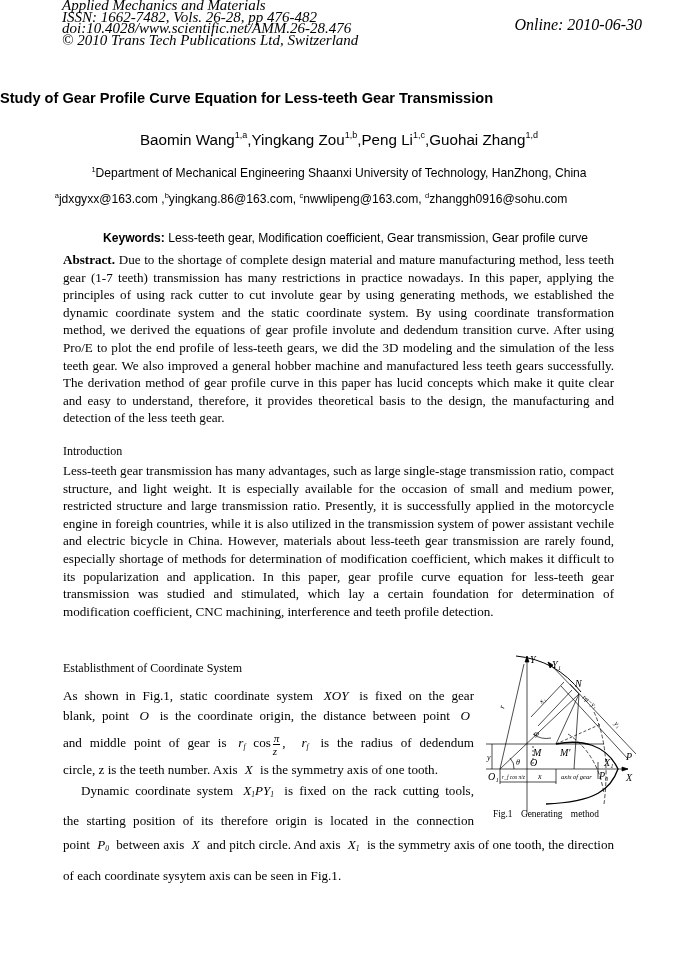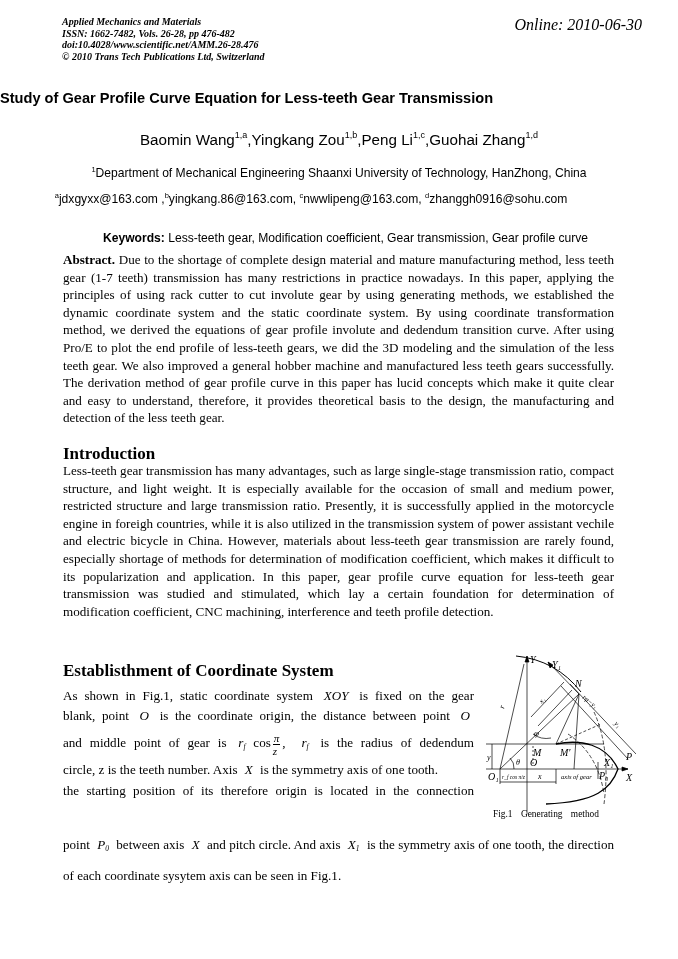--- a/index.html
+++ b/index.html
@@ -5,7 +5,7 @@
     html, body { margin: 0; padding: 0; background: #ffffff; }
     body { width: 678px; height: 959px; position: relative; overflow: hidden; color: #000; }
 
-    .header-left { position: absolute; left: 62px; top: 16px; font-family: "Liberation Serif", serif; font-style: italic; font-size: 10px; line-height: 11.5px; font-weight: bold; }
+    .header-left { position: absolute; left: 62px; top: 0; font-family: "Liberation Serif", serif; font-style: italic; font-size: 15px; line-height: 11.5px; }
     .header-right { position: absolute; right: 36px; top: 16px; font-family: "Liberation Serif", serif; font-style: italic; font-size: 16px; }
 
     .title { position: absolute; left: 0; width: 678px; top: 90px; font-family: "Liberation Sans", sans-serif; font-weight: bold; font-size: 14.6px; }

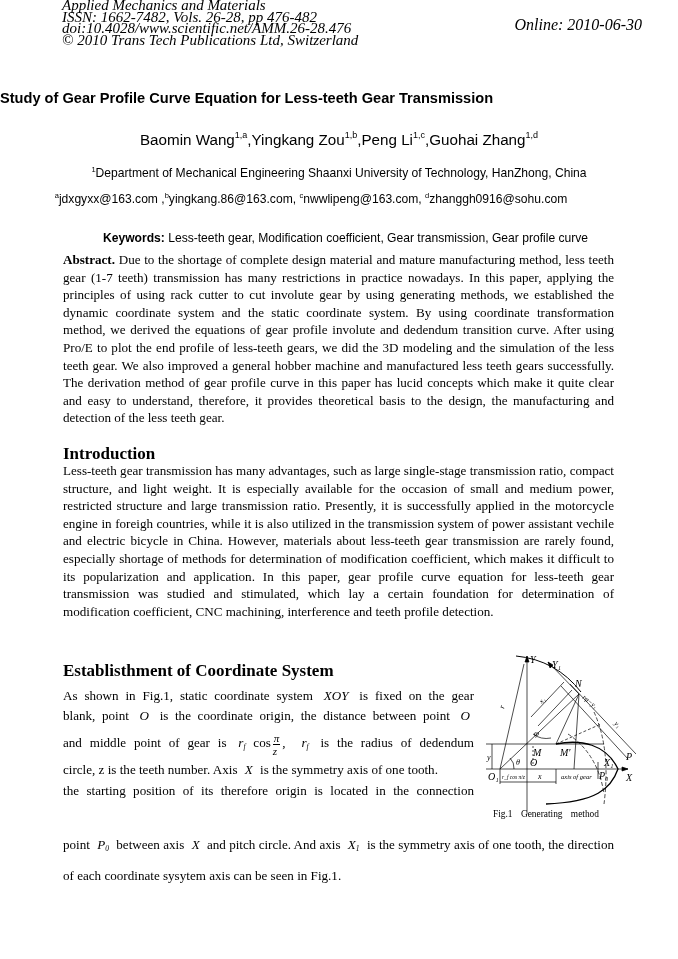--- a/index.html
+++ b/index.html
@@ -20,7 +20,7 @@
     .para { position: absolute; font-family: "Liberation Serif", serif; font-size: 13.1px; text-align: justify; text-align-last: left; }
     .abstract { left: 63px; top: 251px; width: 551px; line-height: 17.6px; }
     .abstract b { font-weight: bold; }
-    .sec-head { position: absolute; font-family: "Liberation Serif", serif; font-weight: bold; font-size: 17px; }
+    .sec-head { position: absolute; font-family: "Liberation Serif", serif; font-weight: normal; font-size: 12px; }
     .intro-head { left: 63px; top: 444px; }
     .intro { left: 63px; top: 462px; width: 551px; line-height: 17.6px; }
 

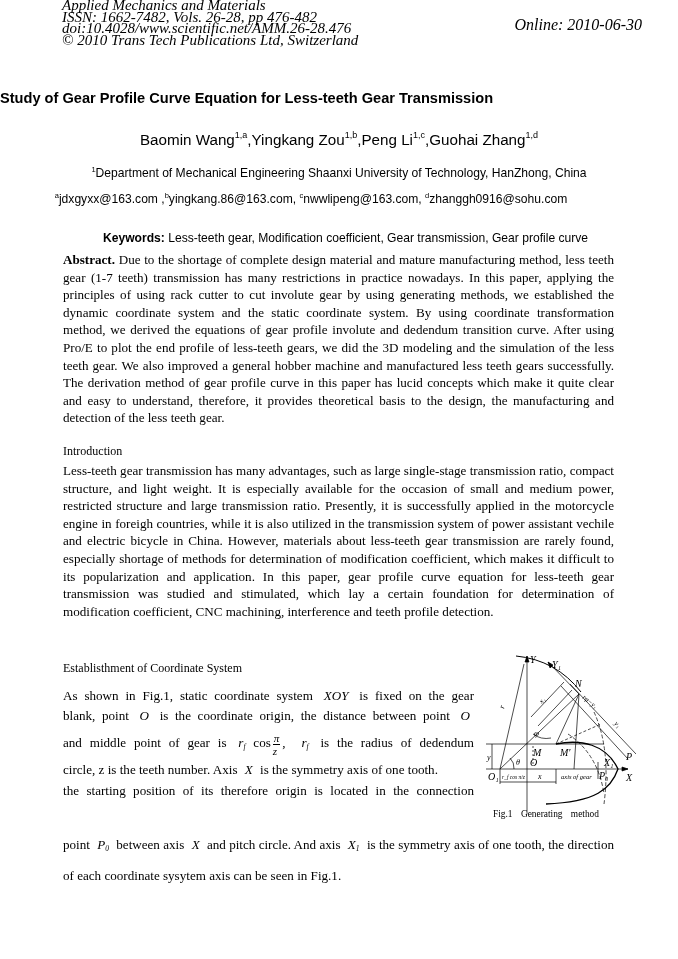--- a/index.html
+++ b/index.html
@@ -82,6 +82,7 @@
 </div>
 
 <div class="para coord-p2" style="top:778px;">
+  <span class="line indent"><span>Dynamic coordinate system</span> <span class="math"><span>X</span><sub class="s">1</sub><span>PY</span><sub class="s">1</sub></span> <span>is fixed on the rack cutting tools,</span></span>
   <span class="line">the starting position of its therefore origin is located in the connection</span>
 </div>
 

